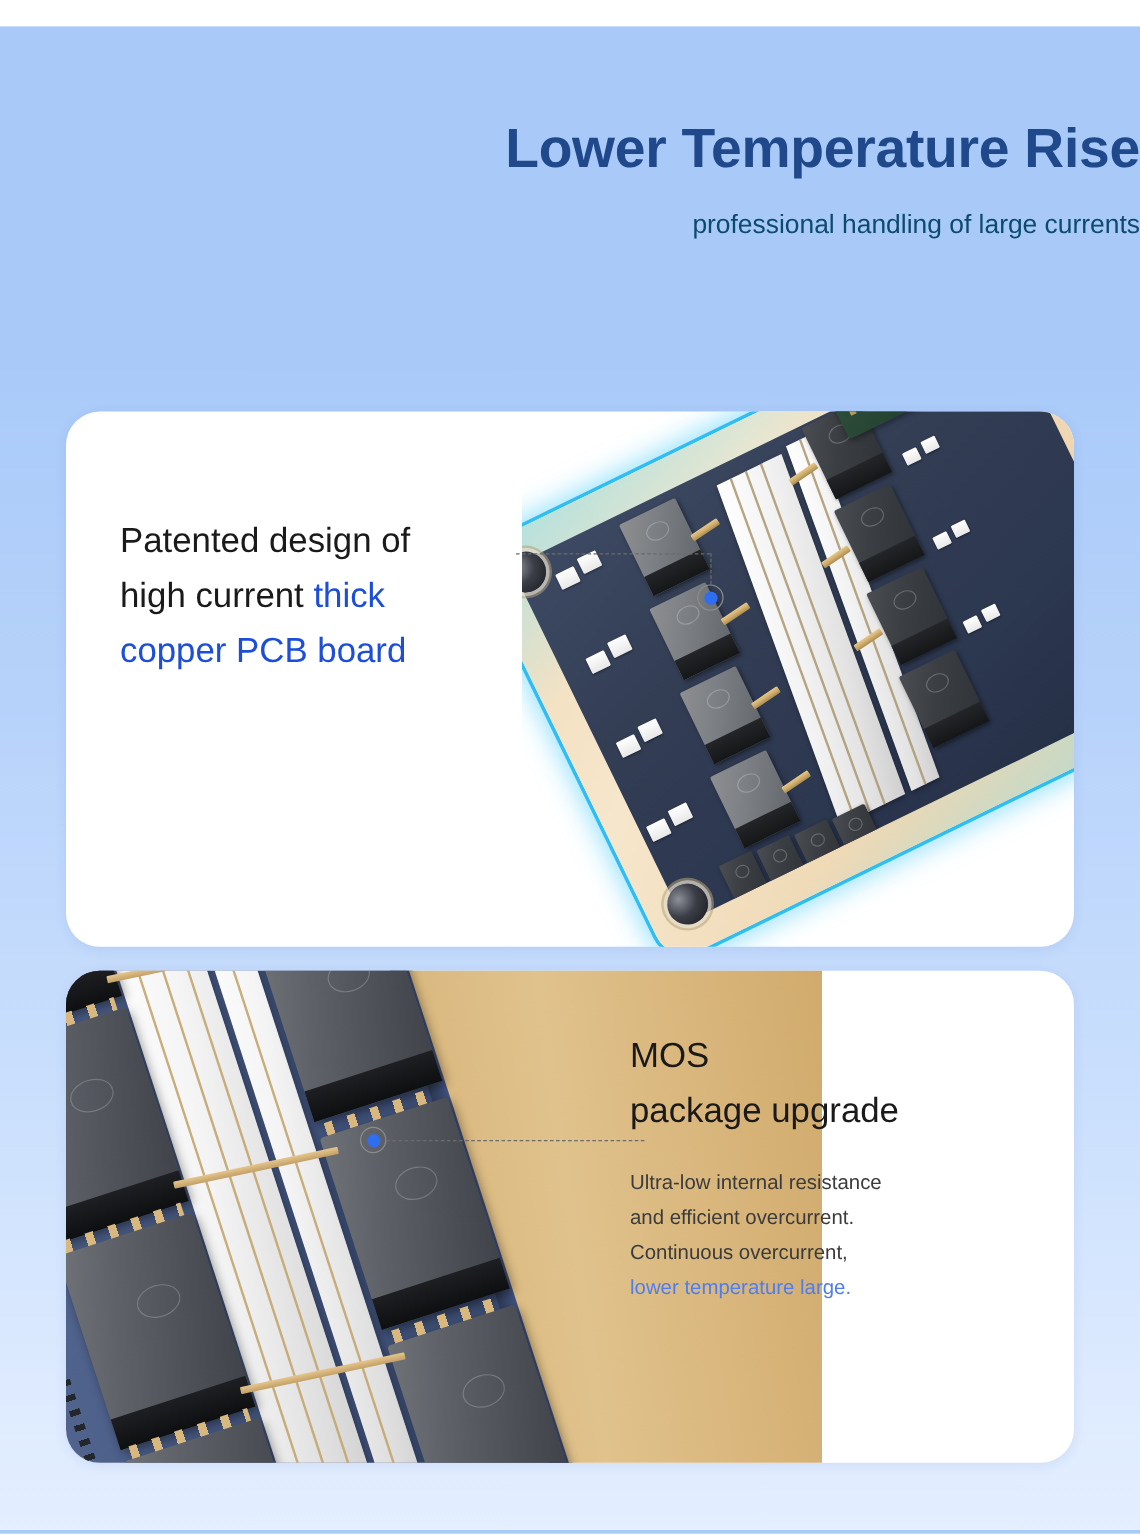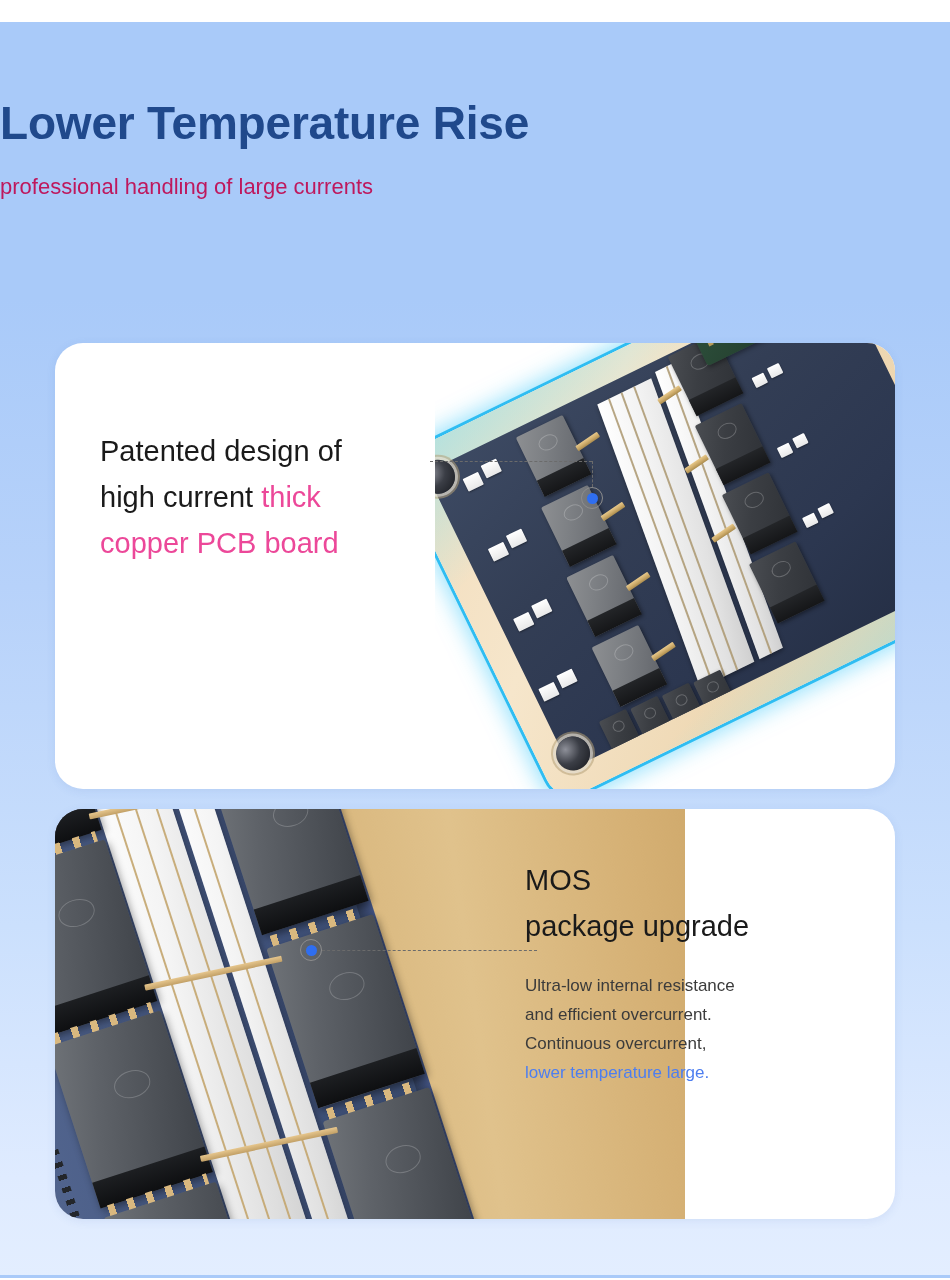--- a/index.html
+++ b/index.html
@@ -38,7 +38,7 @@
   
   .header {
     position:absolute; left:0; top:94px; width:950px;
-    text-align:left;
+    text-align:right;
   }
   .title-line {
     font-size:46px;

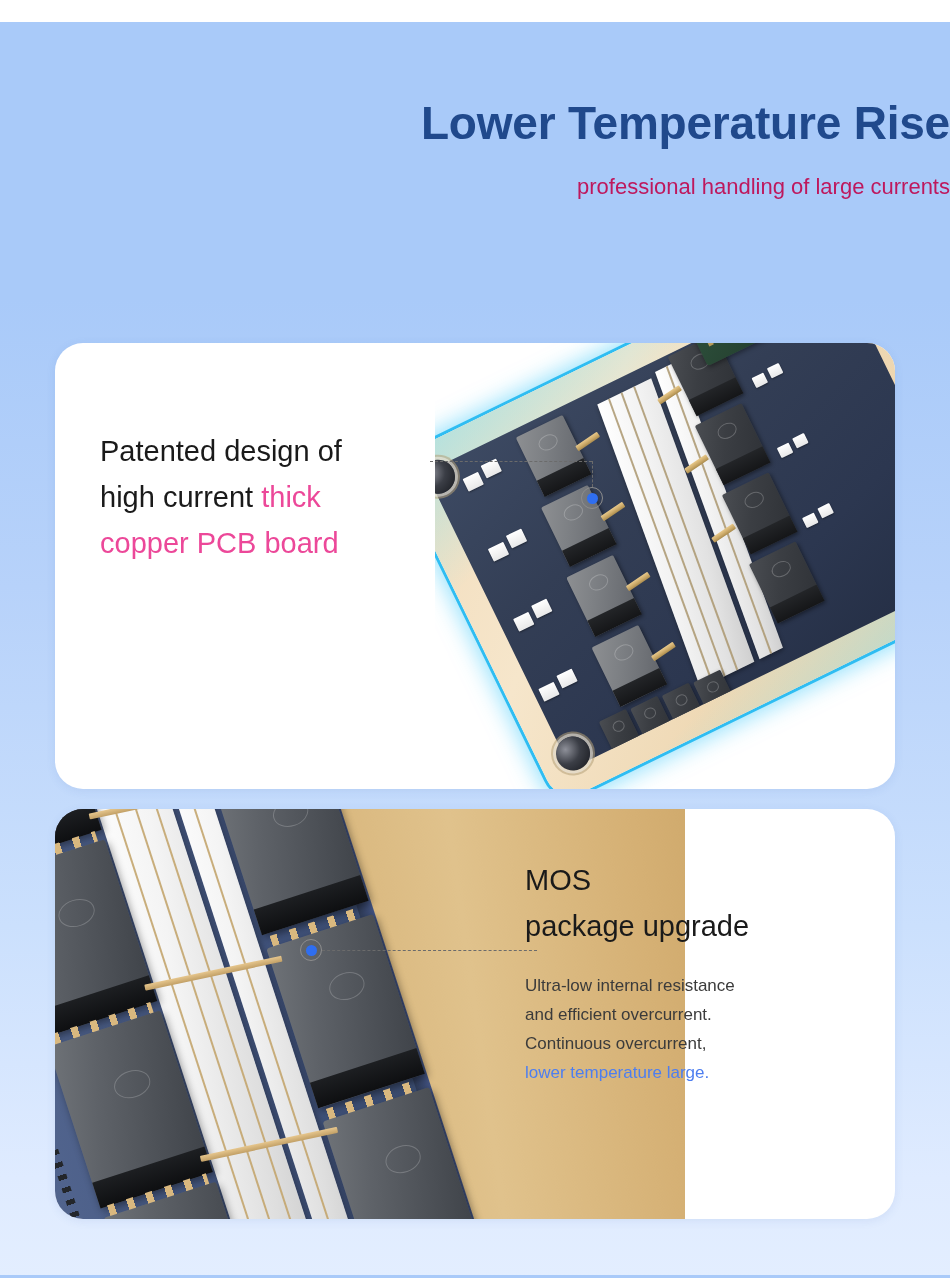--- a/index.html
+++ b/index.html
@@ -52,7 +52,7 @@
     margin-top:20px;
     font-size:22px;
     font-weight:400;
-    color:#be185d;
+    color:#0c4a6e;
     line-height:30px;
   }
 

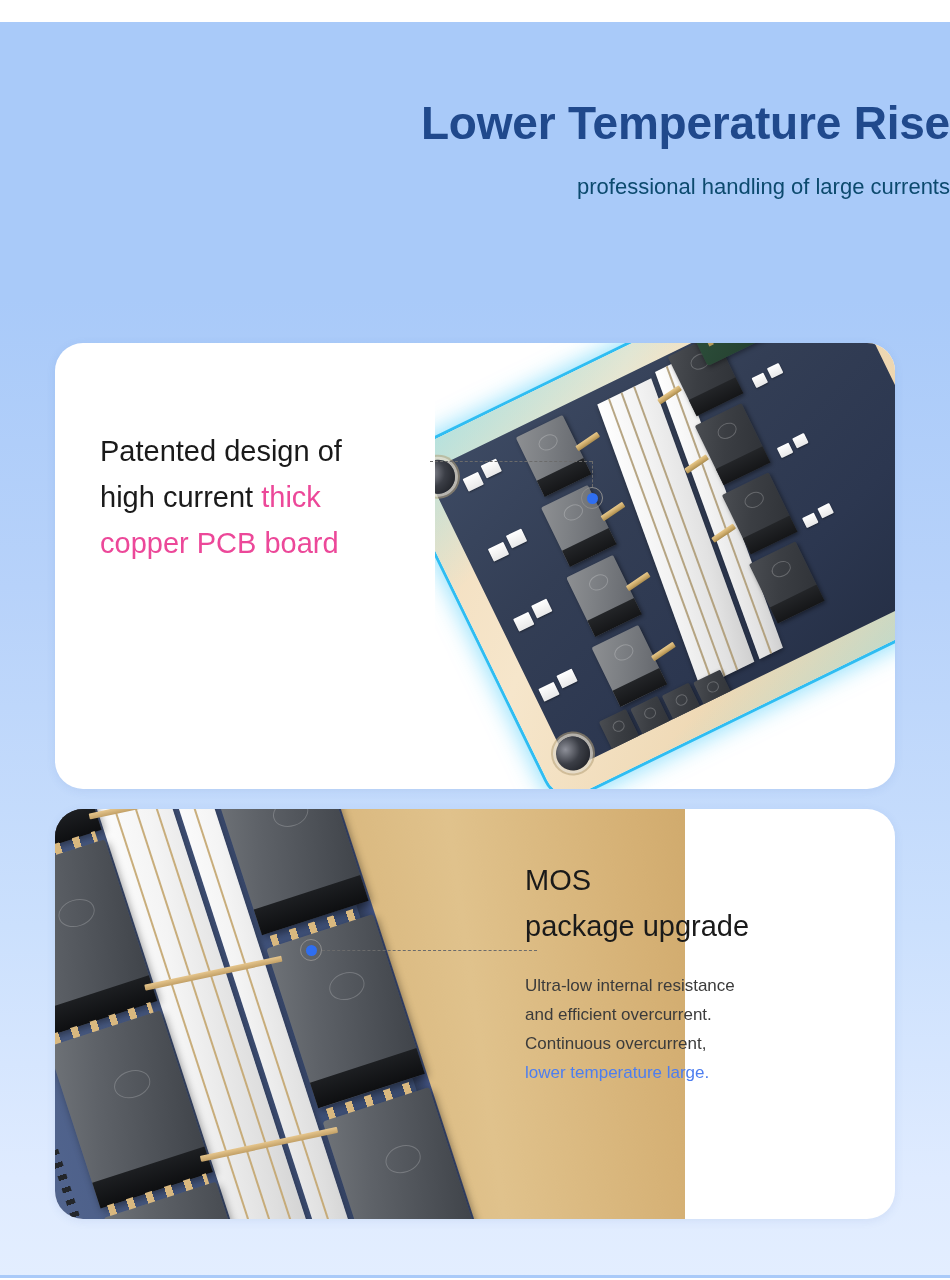--- a/index.html
+++ b/index.html
@@ -73,7 +73,7 @@
   .c1-head {
     font-size:29px; line-height:46px; color:#1a1a1a; font-weight:400;
   }
-  .c1-head .hl { color:#ec4899; }
+  .c1-head .hl { color:#1d4ed8; }
   .c1-body {
     margin-top:25px;
     font-size:17px; line-height:26px; color:#222222; font-weight:400;

